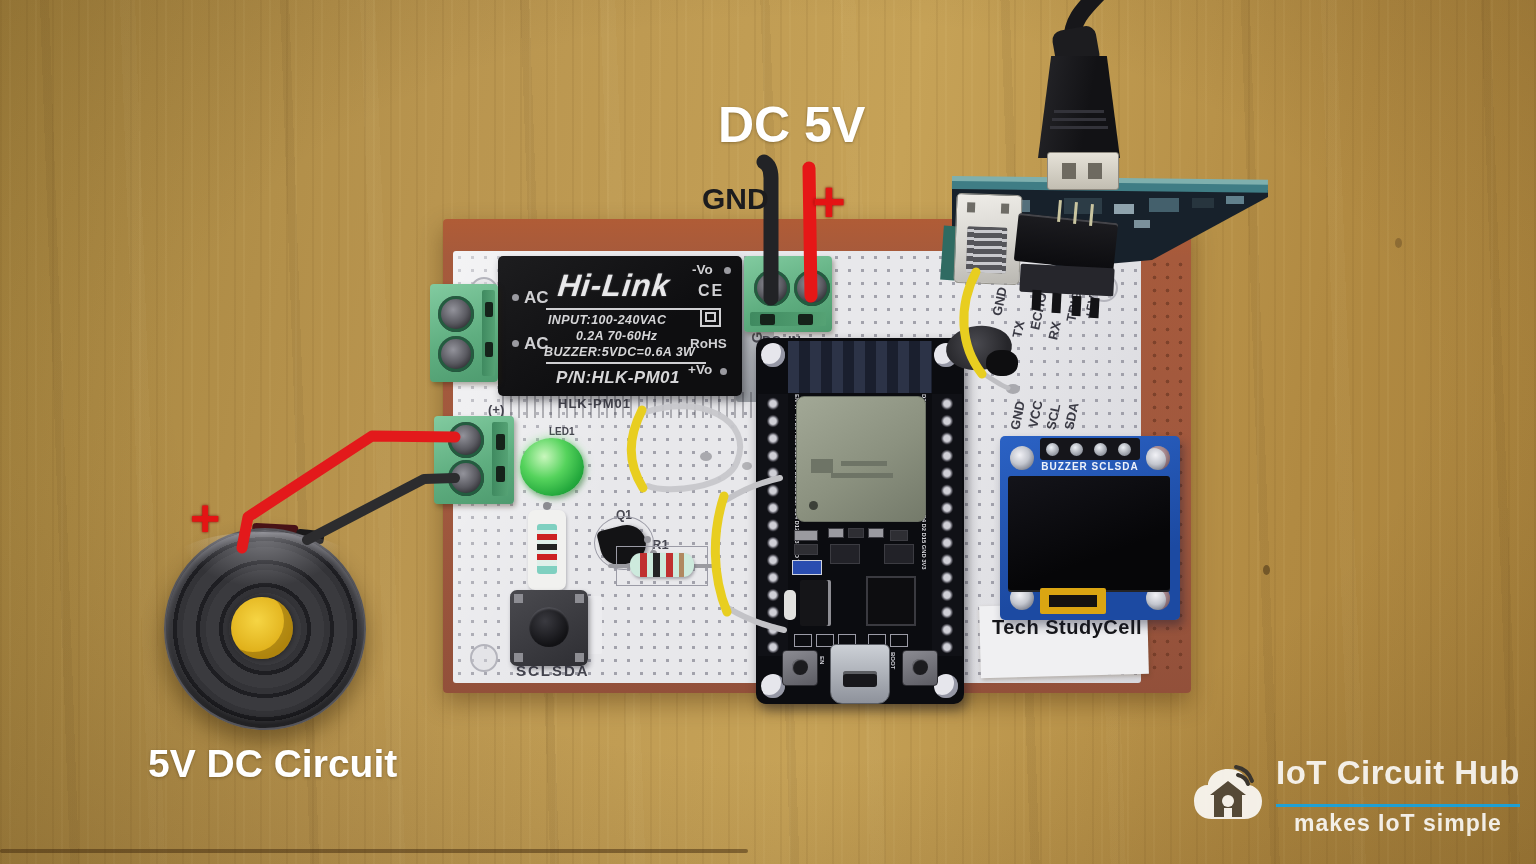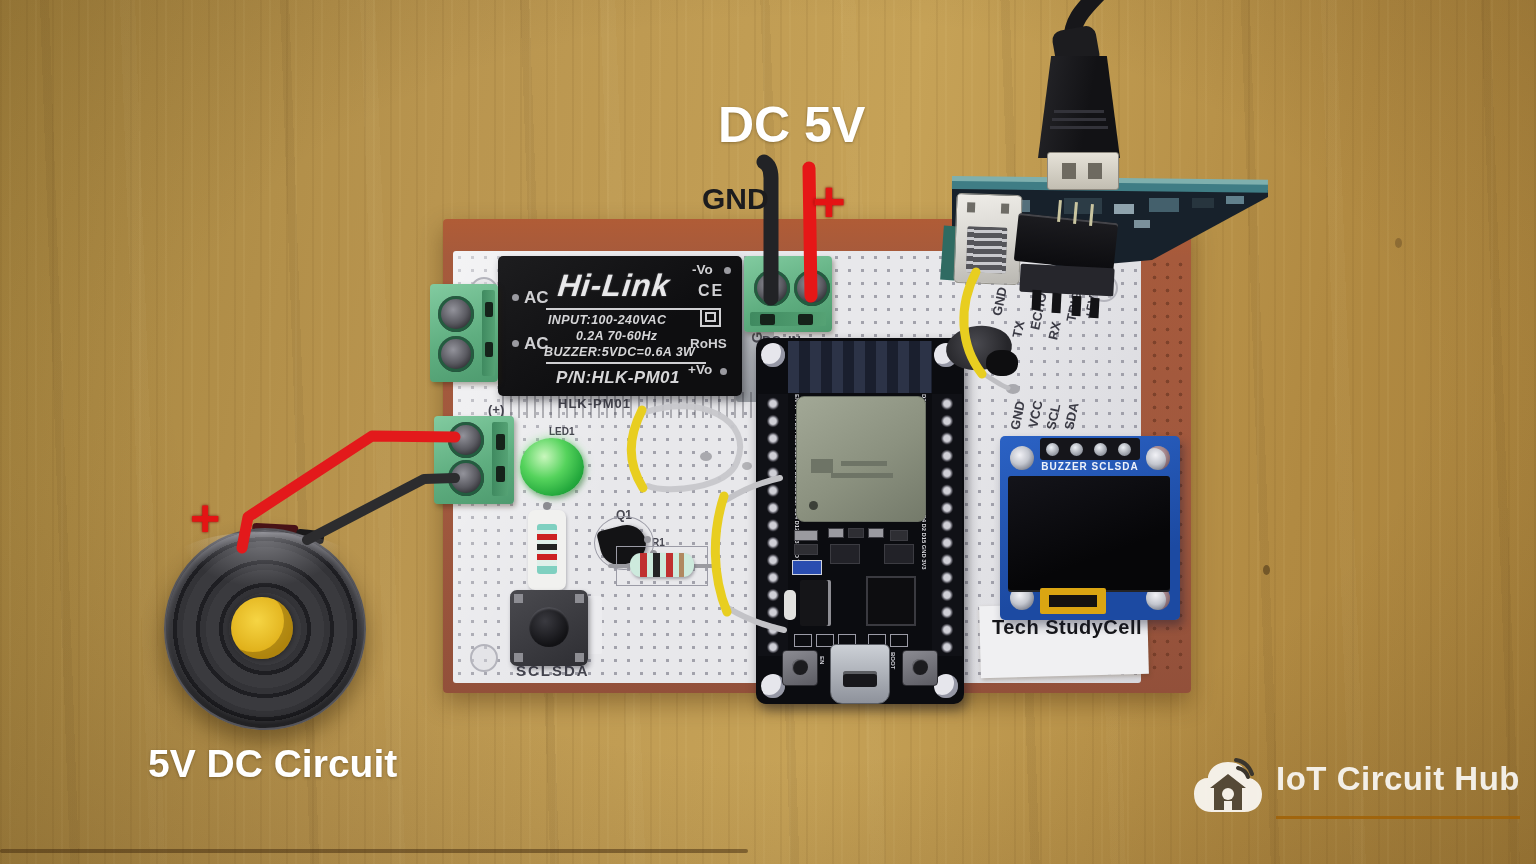--- a/index.html
+++ b/index.html
@@ -143,7 +143,7 @@
 <span class="lbl" style="left:452px;top:368px;font-size:11px;opacity:.8;">AC</span>
 <span class="lbl" style="left:549px;top:426px;font-size:10px;text-align:right;">LED1</span>
 <span class="lbl" style="left:616px;top:508px;font-size:12px;">Q1</span>
-<span class="lbl" style="left:652px;top:537px;font-size:10px;">R1</span>
+<span class="lbl" style="left:652px;top:537px;font-size:13px;">R1</span>
 <span class="lbl" style="left:530px;top:644px;font-size:15px;letter-spacing:2px;">STOP</span>
 <span class="lbl" style="left:516px;top:662px;font-size:15px;letter-spacing:2px;">SCLSDA</span>
 

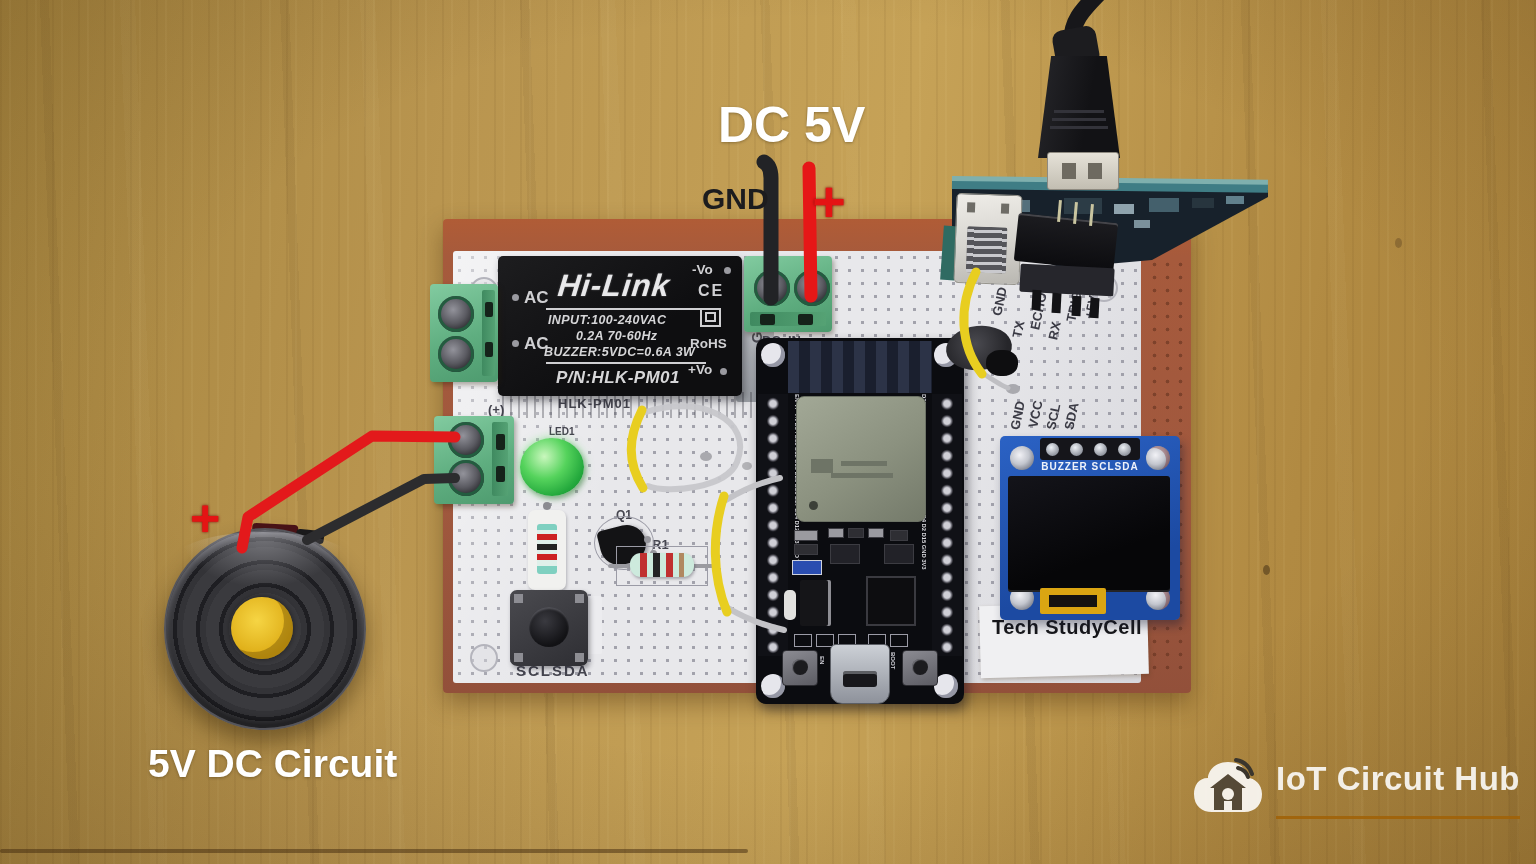--- a/index.html
+++ b/index.html
@@ -114,7 +114,7 @@
   .anno{position:absolute;font-weight:800;white-space:nowrap;}
   .wm{left:1192px;top:754px;display:flex;align-items:center;gap:12px;opacity:.88;}
   .wm-text{color:#fff;text-align:center;}
-  .wm-title{font-size:33px;font-weight:800;letter-spacing:.5px;border-bottom:3px solid #a16207;padding-bottom:18px;}
+  .wm-title{font-size:33px;font-weight:800;letter-spacing:.5px;border-bottom:3px solid #0ea5e9;padding-bottom:12px;}
   .wm-sub{font-size:23px;font-weight:800;letter-spacing:1px;margin-top:3px;}
   .pinlbl{position:absolute;font-size:13px;font-weight:bold;color:#3b3b45;transform:rotate(-78deg);transform-origin:left bottom;white-space:nowrap;}
 </style>

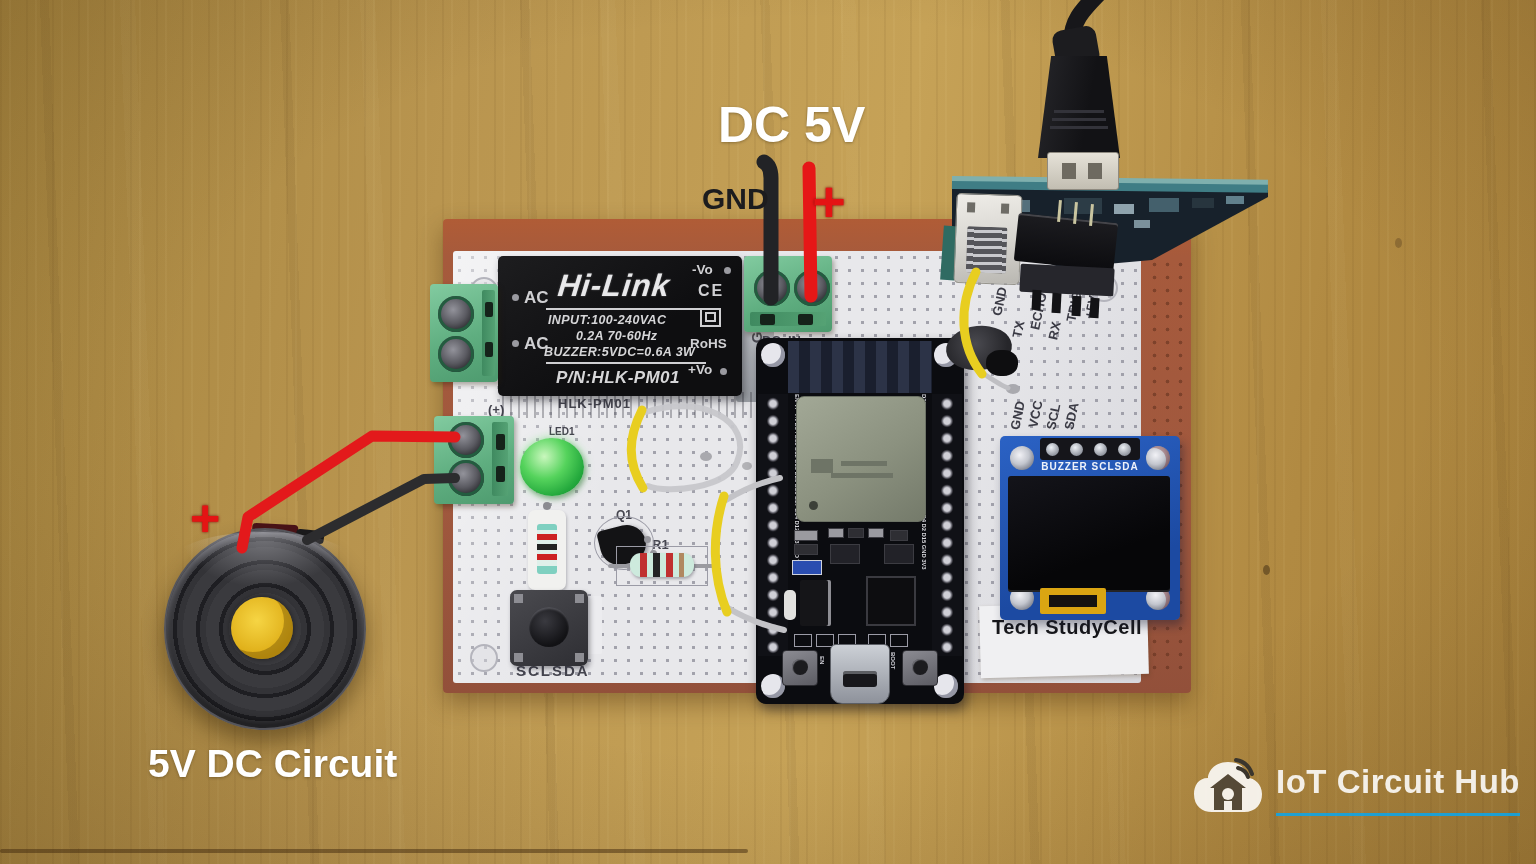--- a/index.html
+++ b/index.html
@@ -386,6 +386,7 @@
   </svg>
   <div class="wm-text">
     <div class="wm-title">IoT Circuit Hub</div>
+    <div class="wm-sub">makes IoT simple</div>
   </div>
 </div>
 

